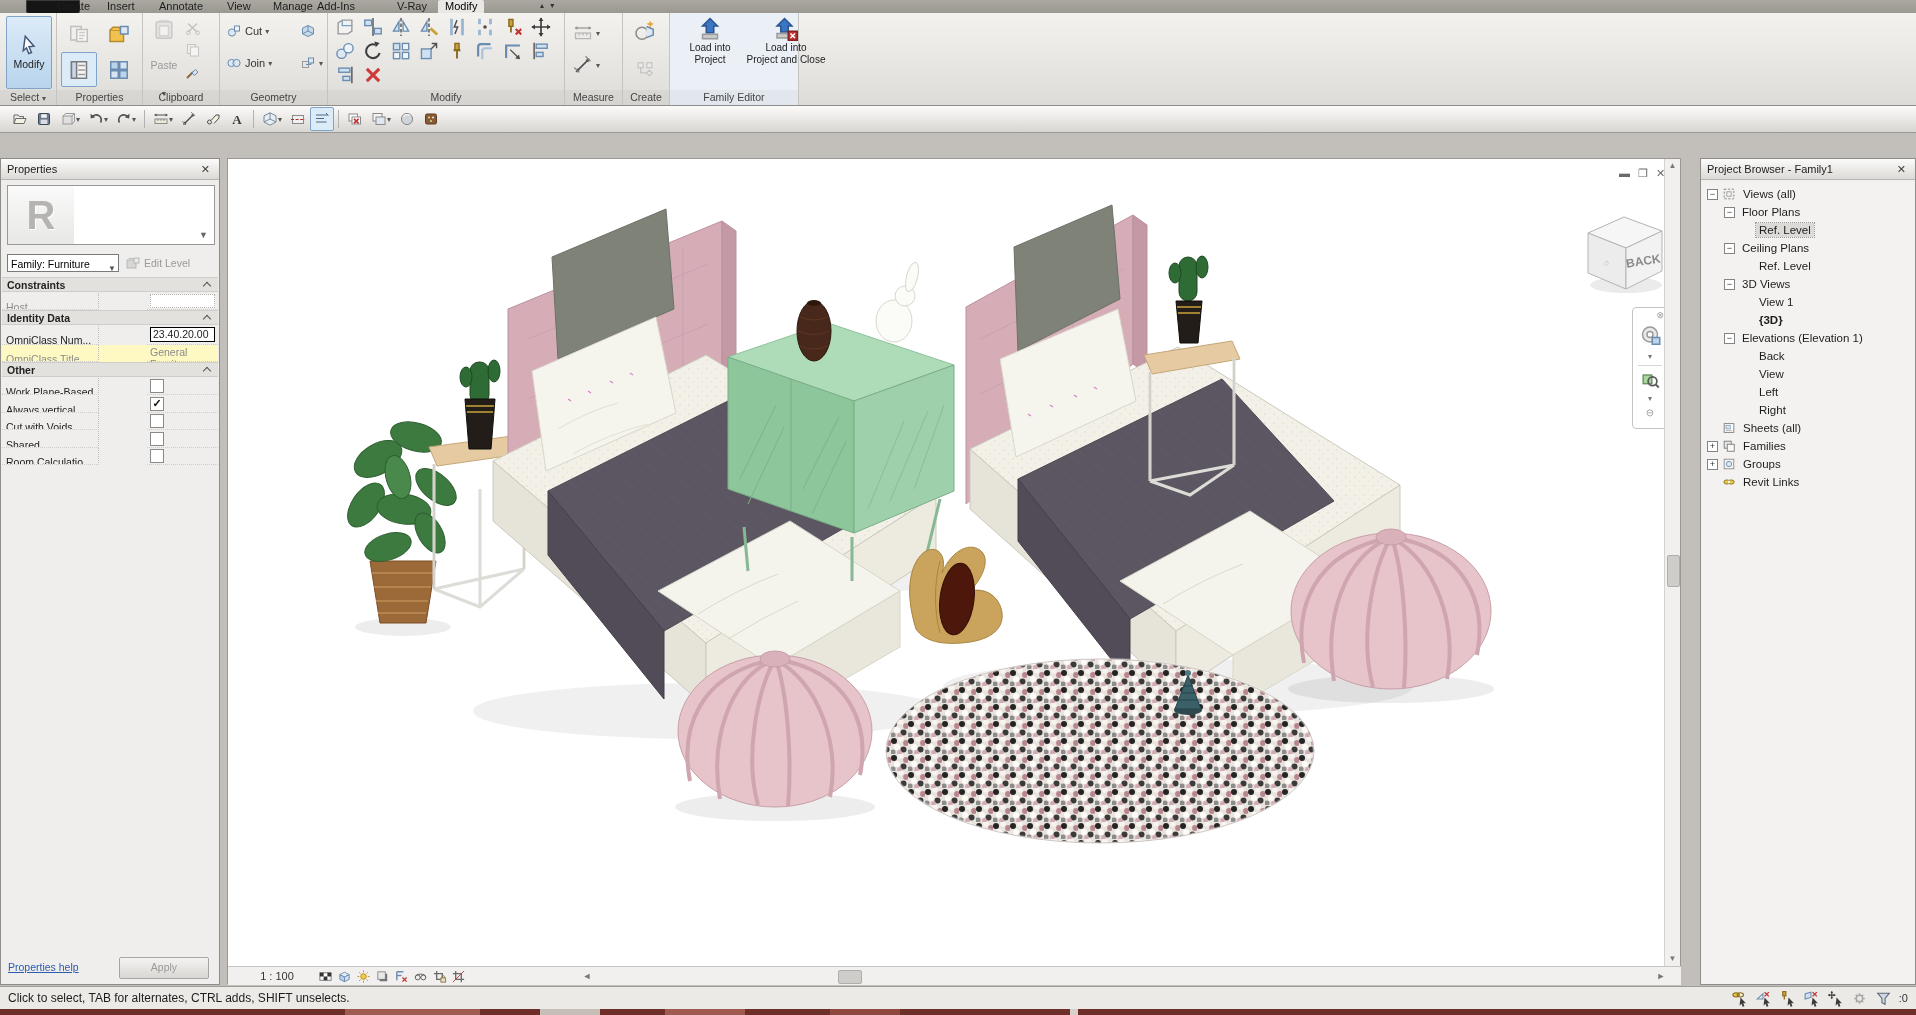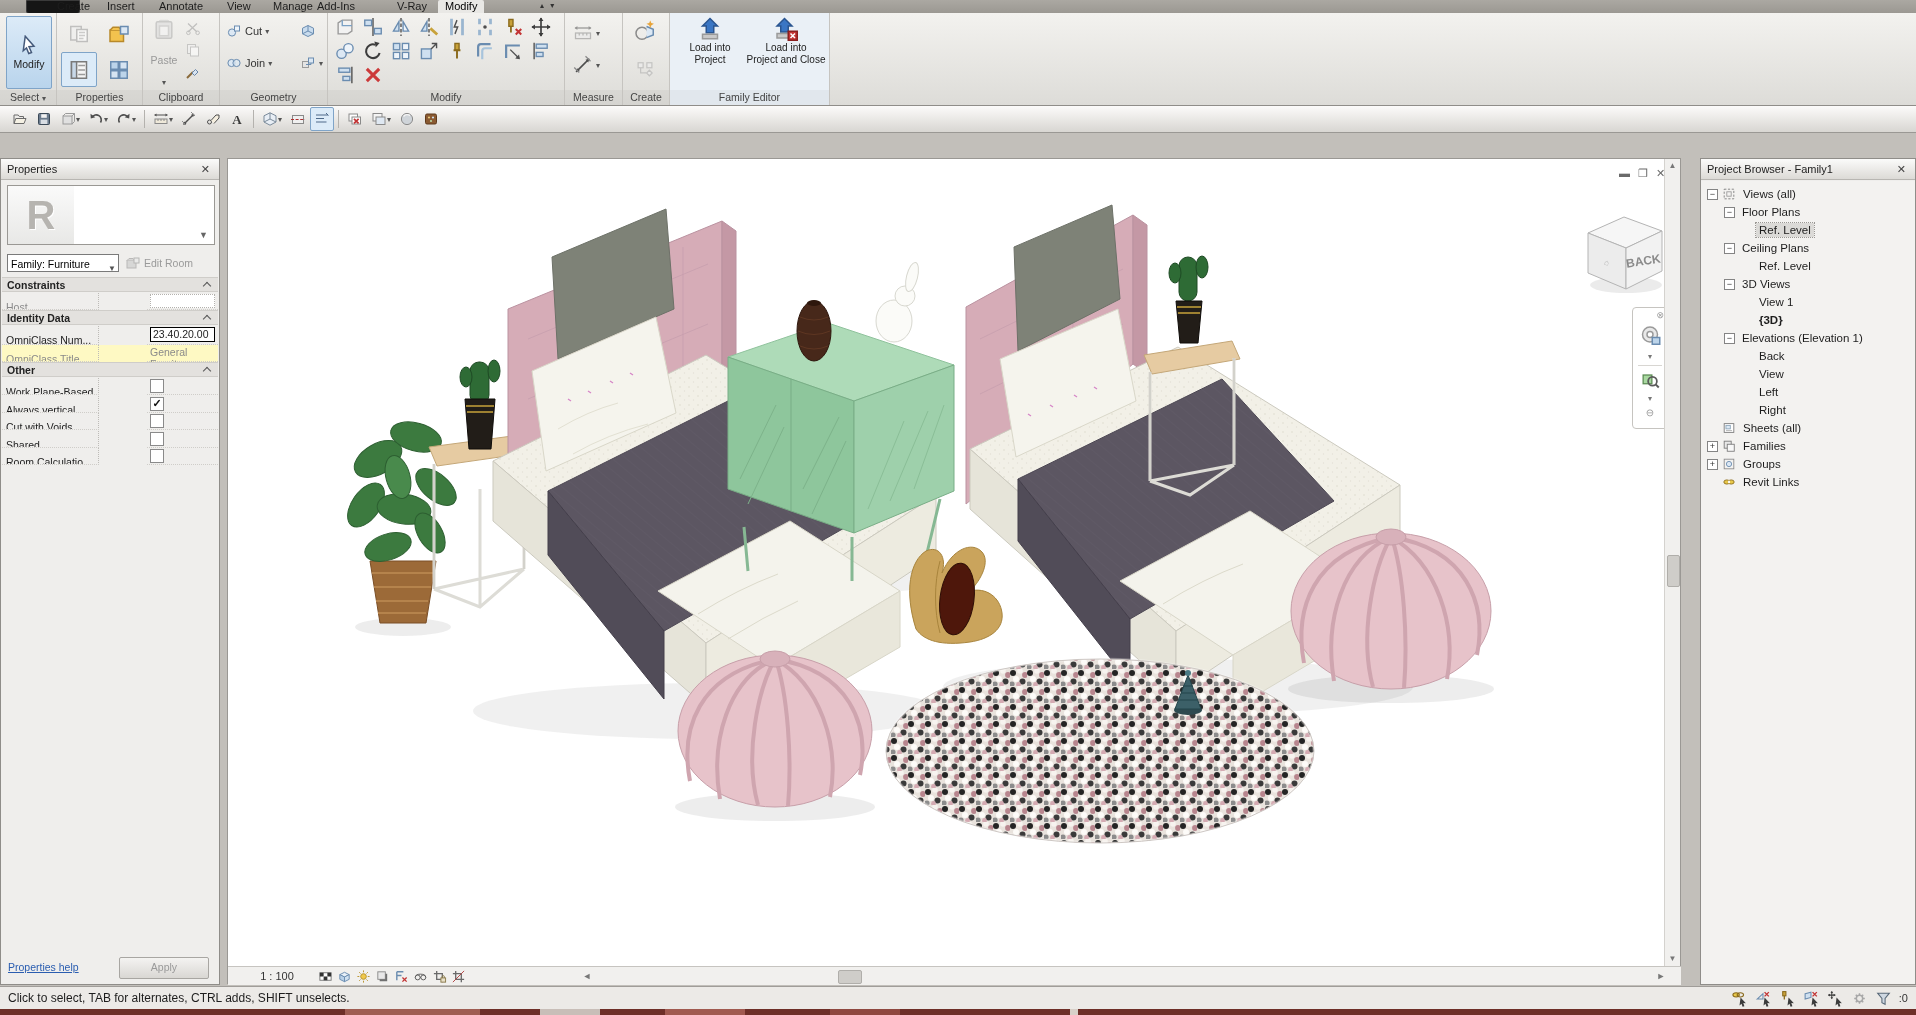--- a/index.html
+++ b/index.html
@@ -332,7 +332,7 @@
       <div class="plabel"><span>Create</span></div>
     </div>
 
-    <div class="panel hl" style="left:670px;width:160px">
+    <div class="panel hl" style="left:670px;width:129px">
       <div class="fambtn" style="left:6px;width:66px">
         <span class="ic ic24"><svg viewBox="0 0 16 16" width="100%" height="100%">
               <path d="M8 1 L13 6 H10.5 V10.5 H5.5 V6 H3 Z" fill="#3a76c4" stroke="#2a5590"></path>

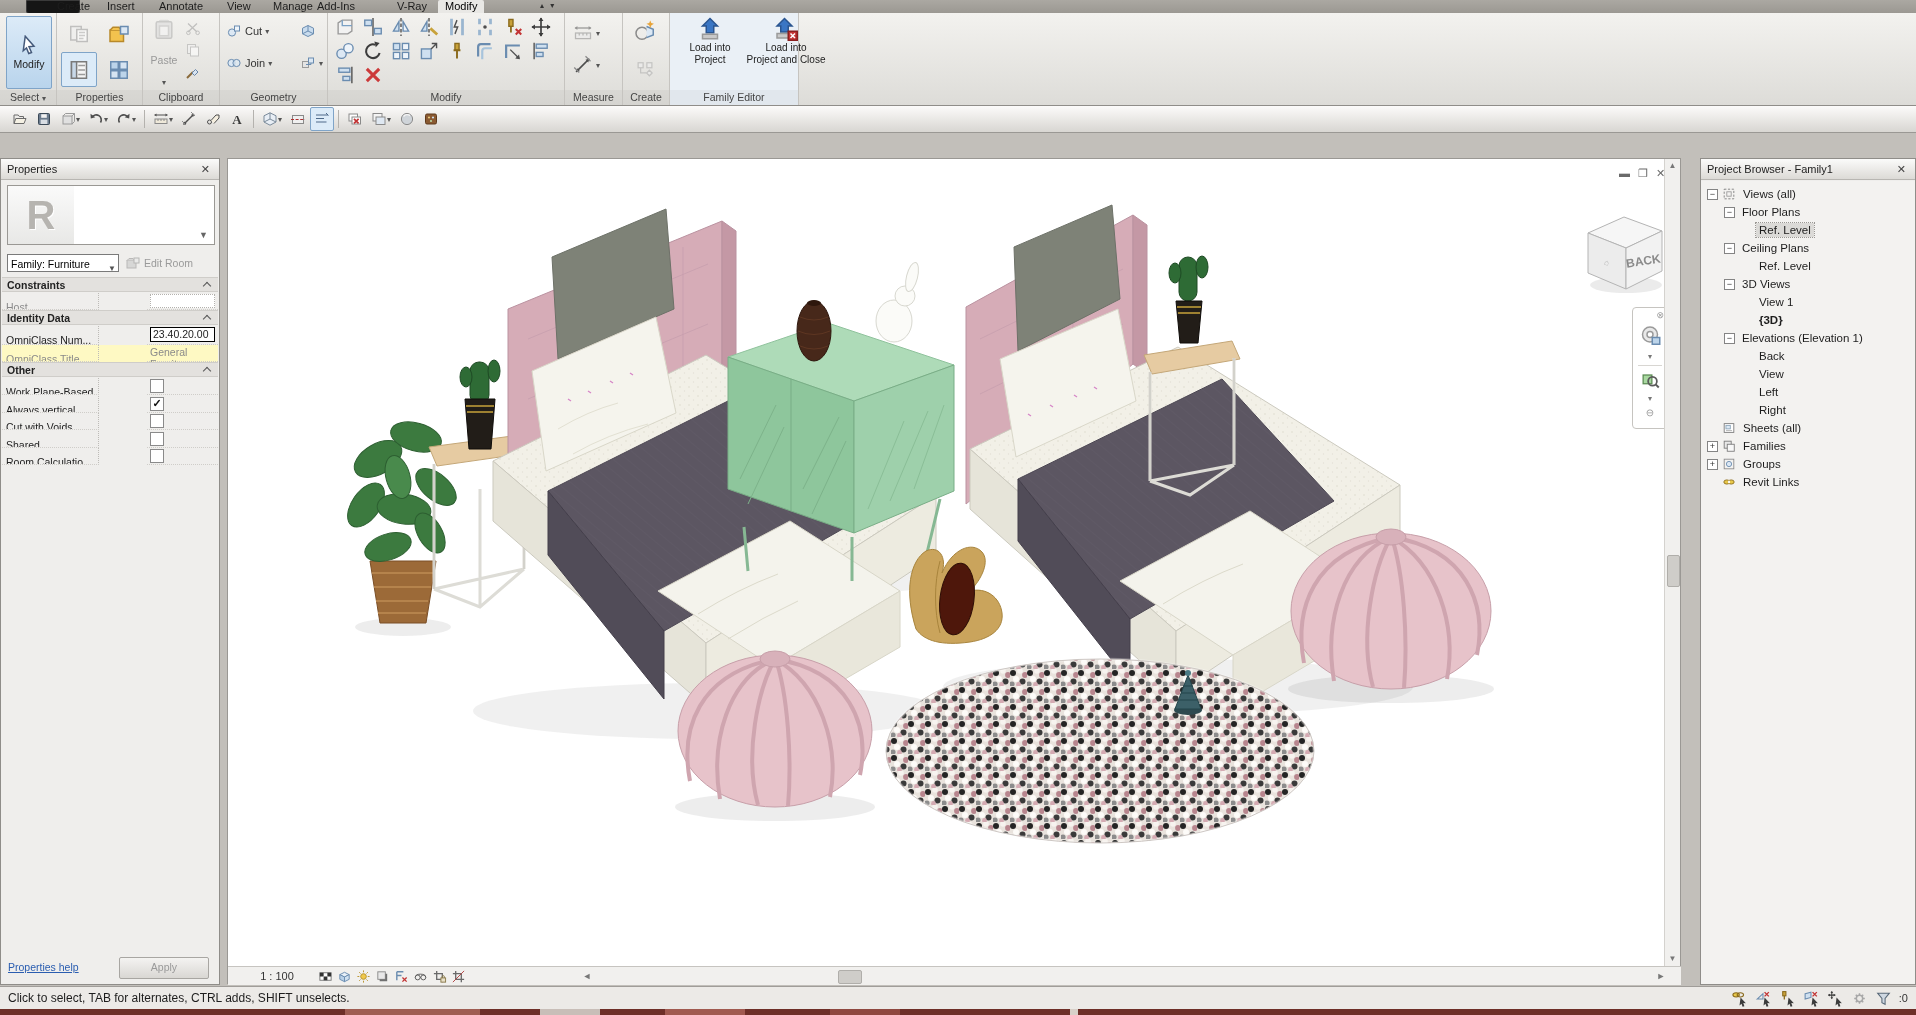--- a/index.html
+++ b/index.html
@@ -25,7 +25,7 @@
   .ribrow{position:absolute;display:flex;align-items:center;gap:3px;font-size:11px;color:#333;white-space:nowrap;}
   .ddg{font-size:8px;color:#555;}
   .gr{filter:grayscale(1) opacity(.55);}
-  .pastebtn{position:absolute;left:5px;top:4px;width:32px;height:70px;display:flex;flex-direction:column;align-items:center;gap:7px;font-size:10.5px;color:#999;justify-content:space-between;}
+  .pastebtn{position:absolute;left:5px;top:4px;width:32px;height:70px;display:flex;flex-direction:column;align-items:center;gap:18px;font-size:10.5px;color:#999;}
   .modgrid{position:absolute;left:4px;top:3px;width:230px;height:72px;display:flex;flex-wrap:wrap;align-content:flex-start;gap:2px 6px;padding-left:2px;}
   .mic{width:22px;height:22px;}
   .fambtn{position:absolute;top:3px;height:73px;display:flex;flex-direction:column;align-items:center;justify-content:flex-start;gap:1px;border:1px solid transparent;border-radius:2px;}

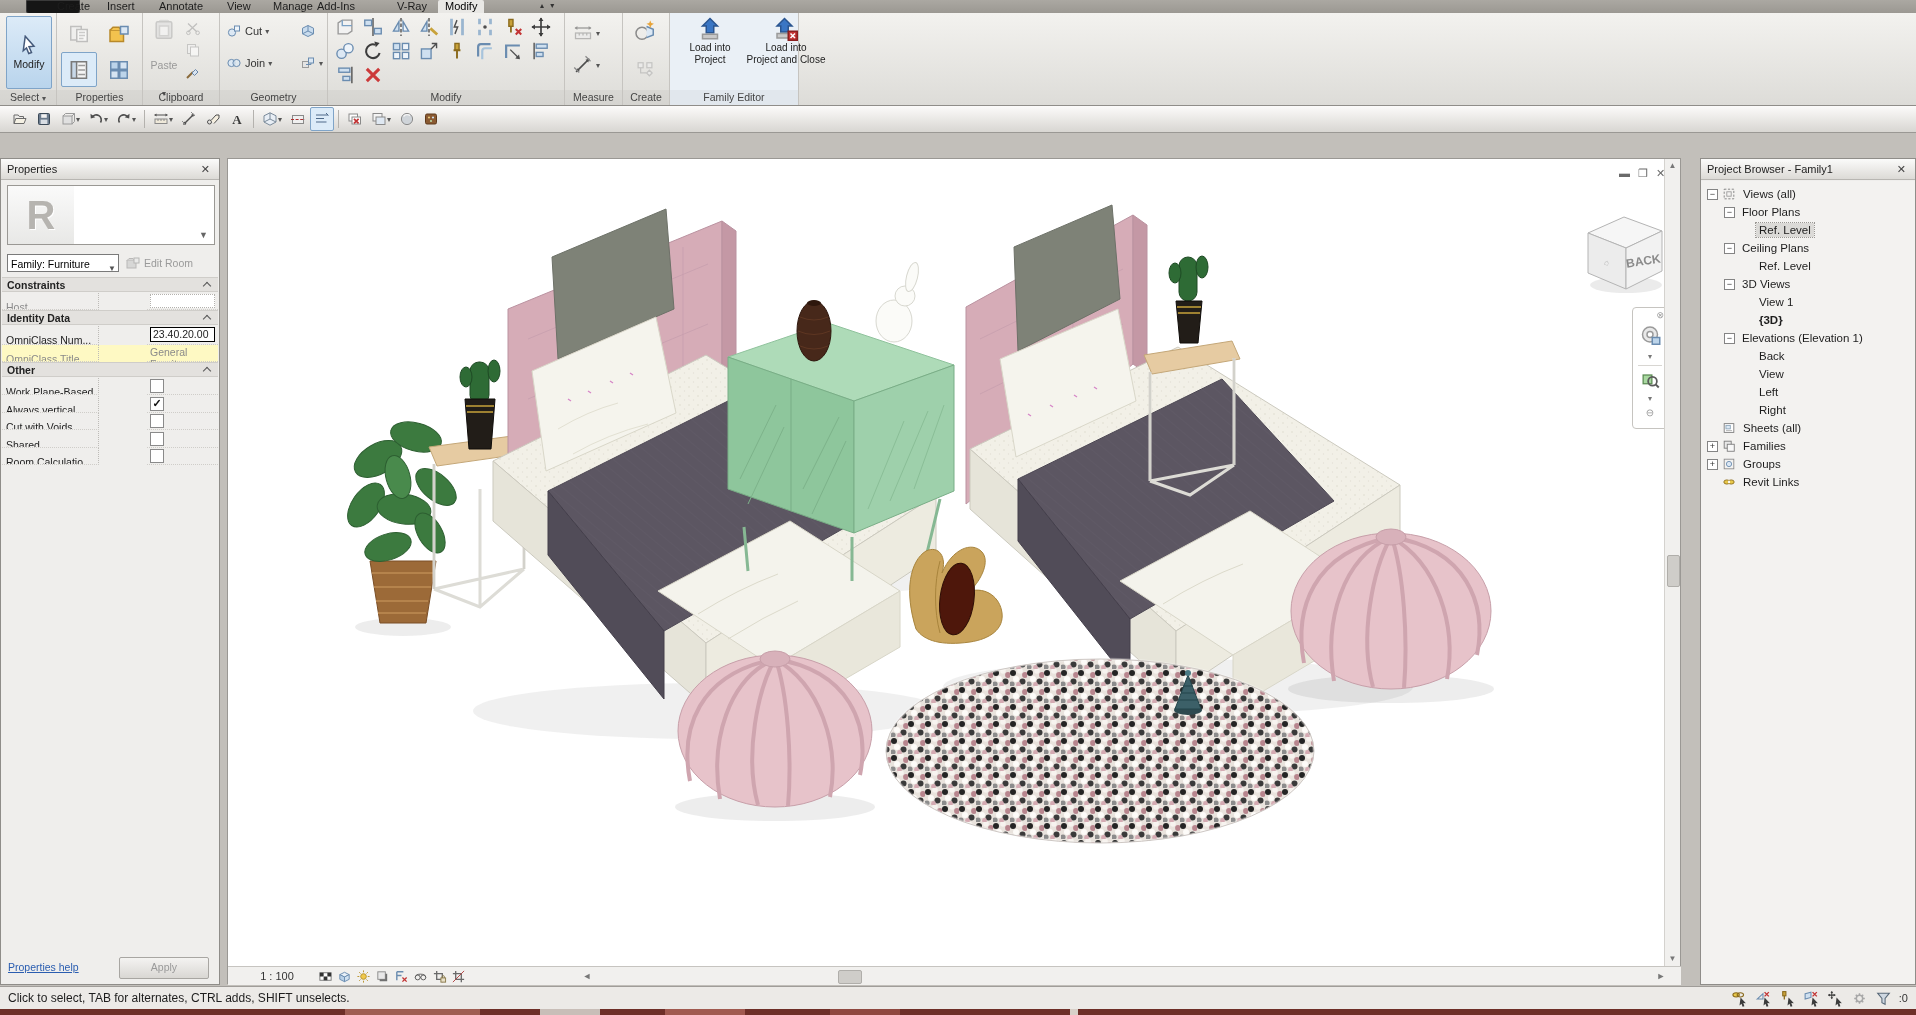--- a/index.html
+++ b/index.html
@@ -487,7 +487,7 @@
             <path d="M2 5.5 L4 3.5 H8 L9.5 5.5" fill="#f2c24e" stroke="#b8892a"></path>
             <rect x="9" y="3" width="5" height="5" fill="#dce8f4" stroke="#6a8cb0"></rect>
           </svg></span>
-      <span>Edit Room</span>
+      <span>Edit Level</span>
     </div>
 
     <div class="psec" style="top:118px">

